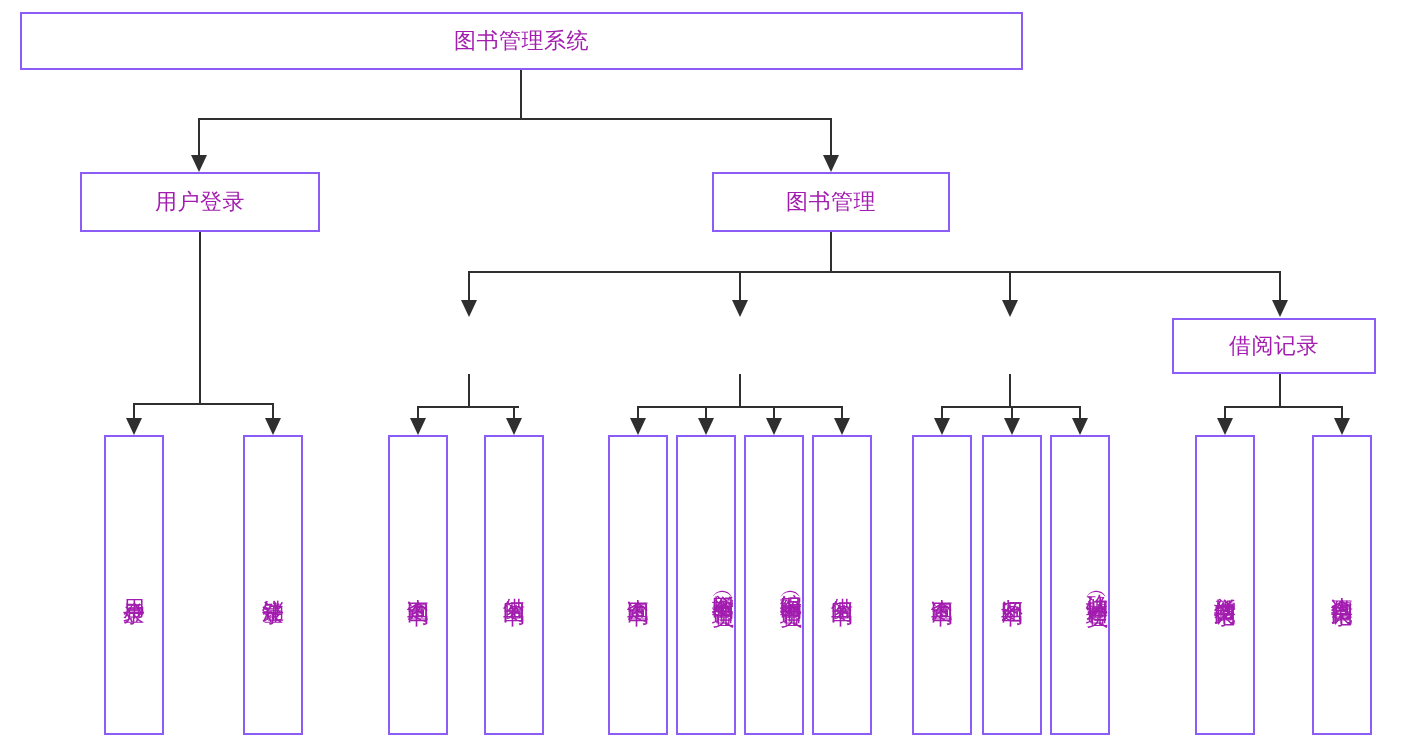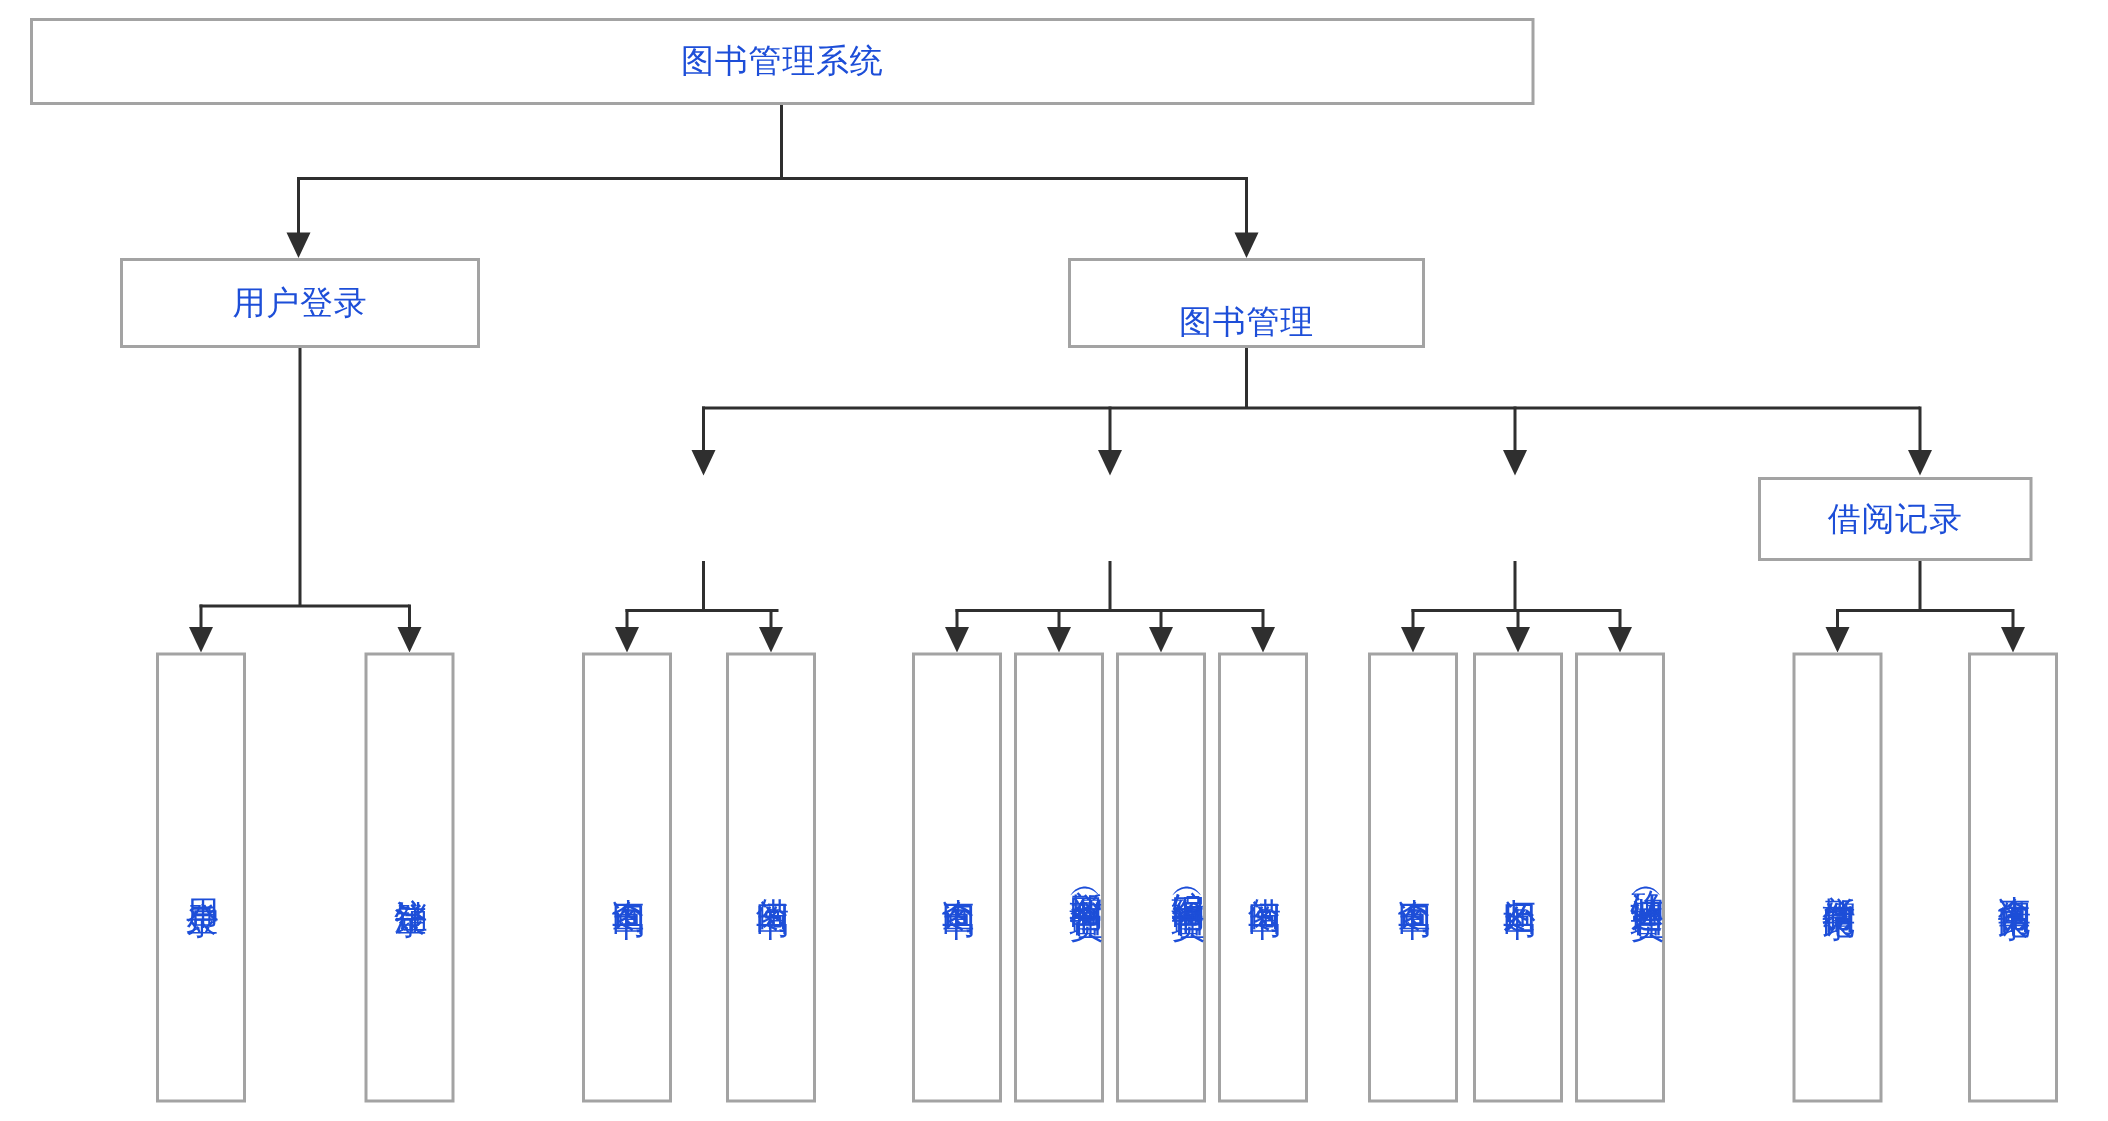--- a/index.html
+++ b/index.html
@@ -22,11 +22,11 @@
     position: absolute;
     box-sizing: border-box;
     background: #ffffff;
-    border: 2px solid #a3a3a3;
+    border: 2px solid #8b5cf6;
     display: flex;
     align-items: center;
     justify-content: center;
-    color: #1d4ed8;
+    color: #a21caf;
   }
   .node.h {
     font-size: 22px;

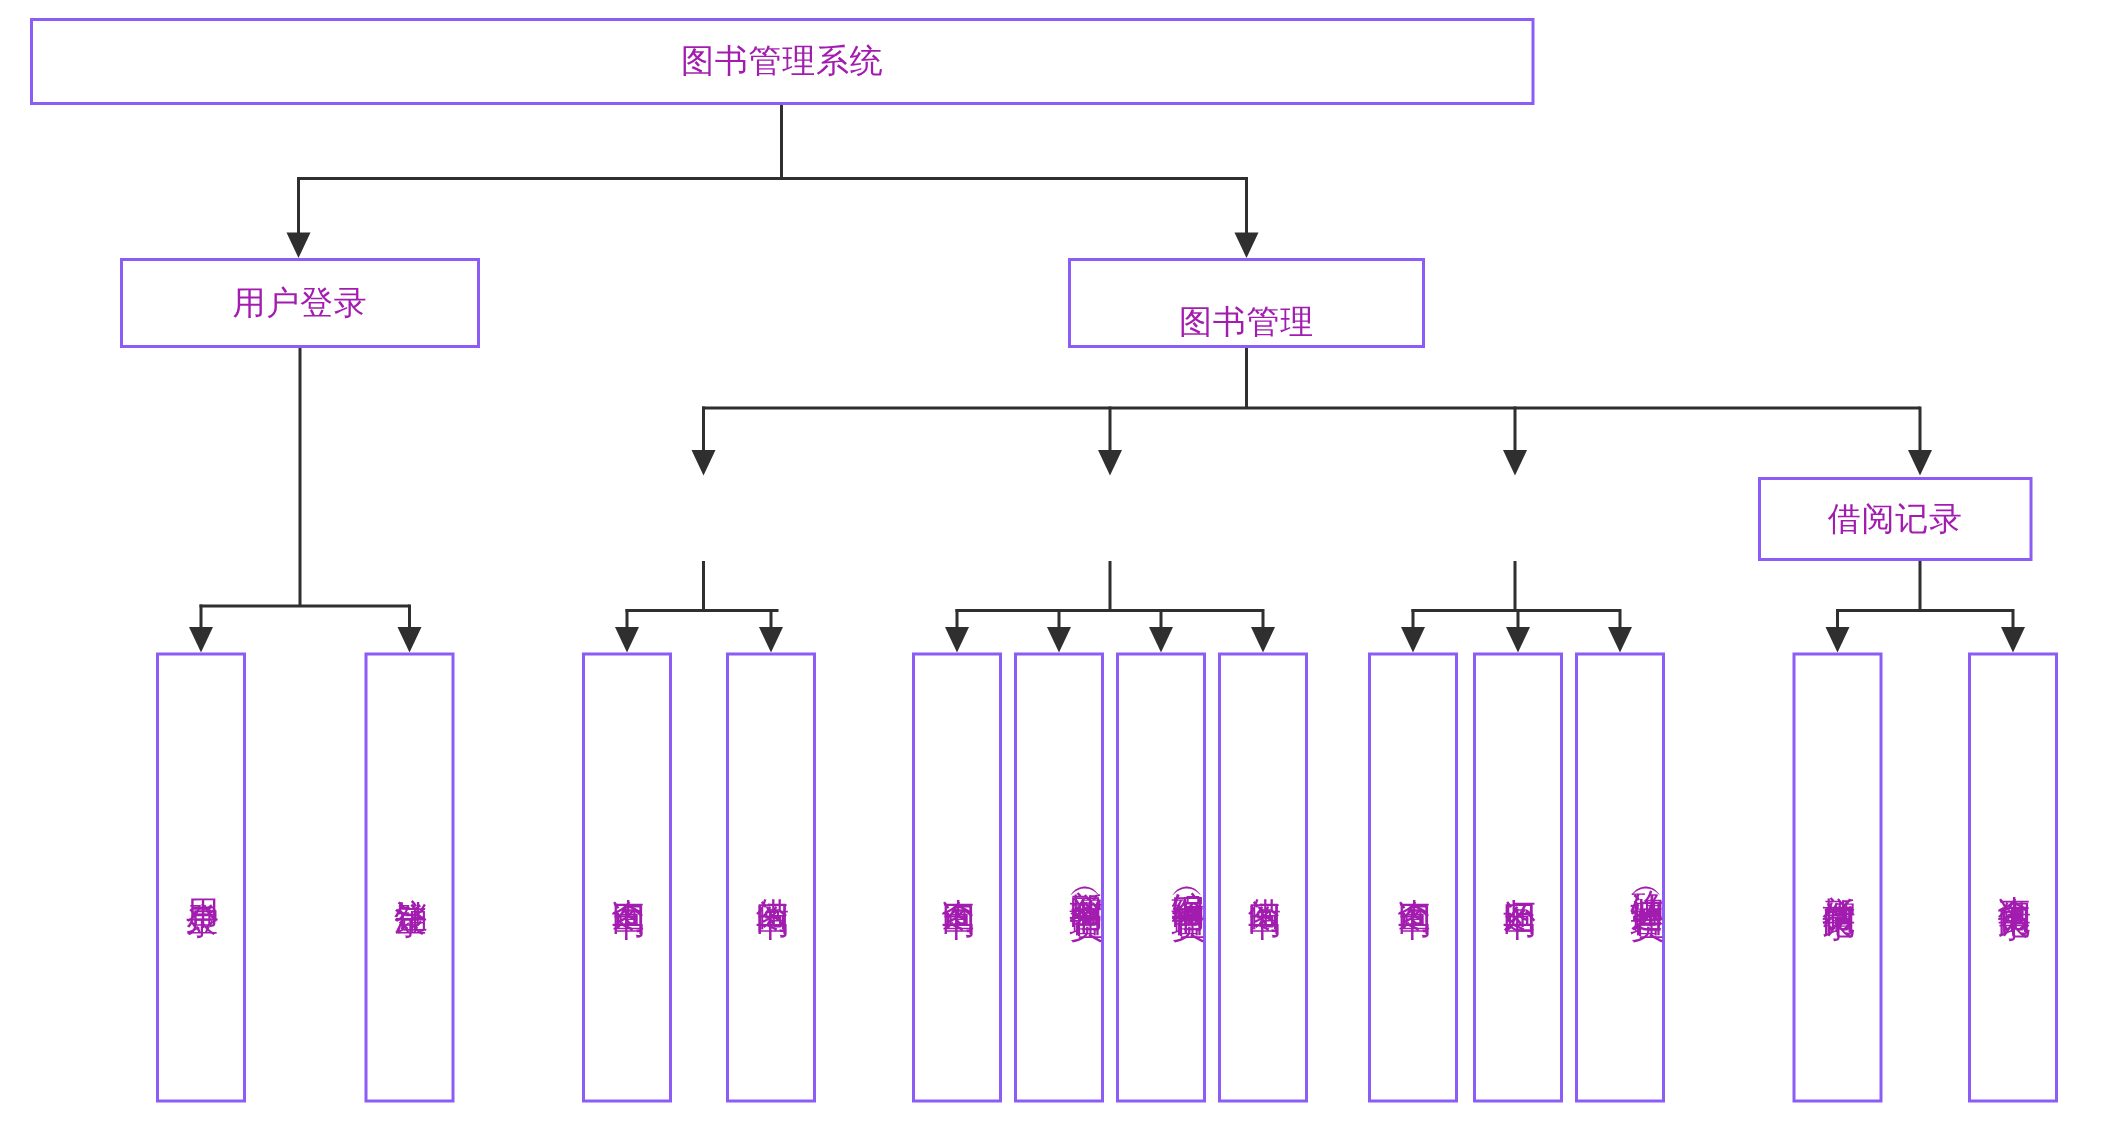--- a/index.html
+++ b/index.html
@@ -95,7 +95,7 @@
   <div class="node h" style="left:80px; top:172px; width:240px; height:60px;">
     <span class="lbl">用户登录</span>
   </div>
-  <div class="node h" style="left:712px; top:172px; width:238px; height:60px;align-items:flex-end;">
+  <div class="node h" style="left:712px; top:172px; width:238px; height:60px;">
     <span class="lbl">图书管理</span>
   </div>
 

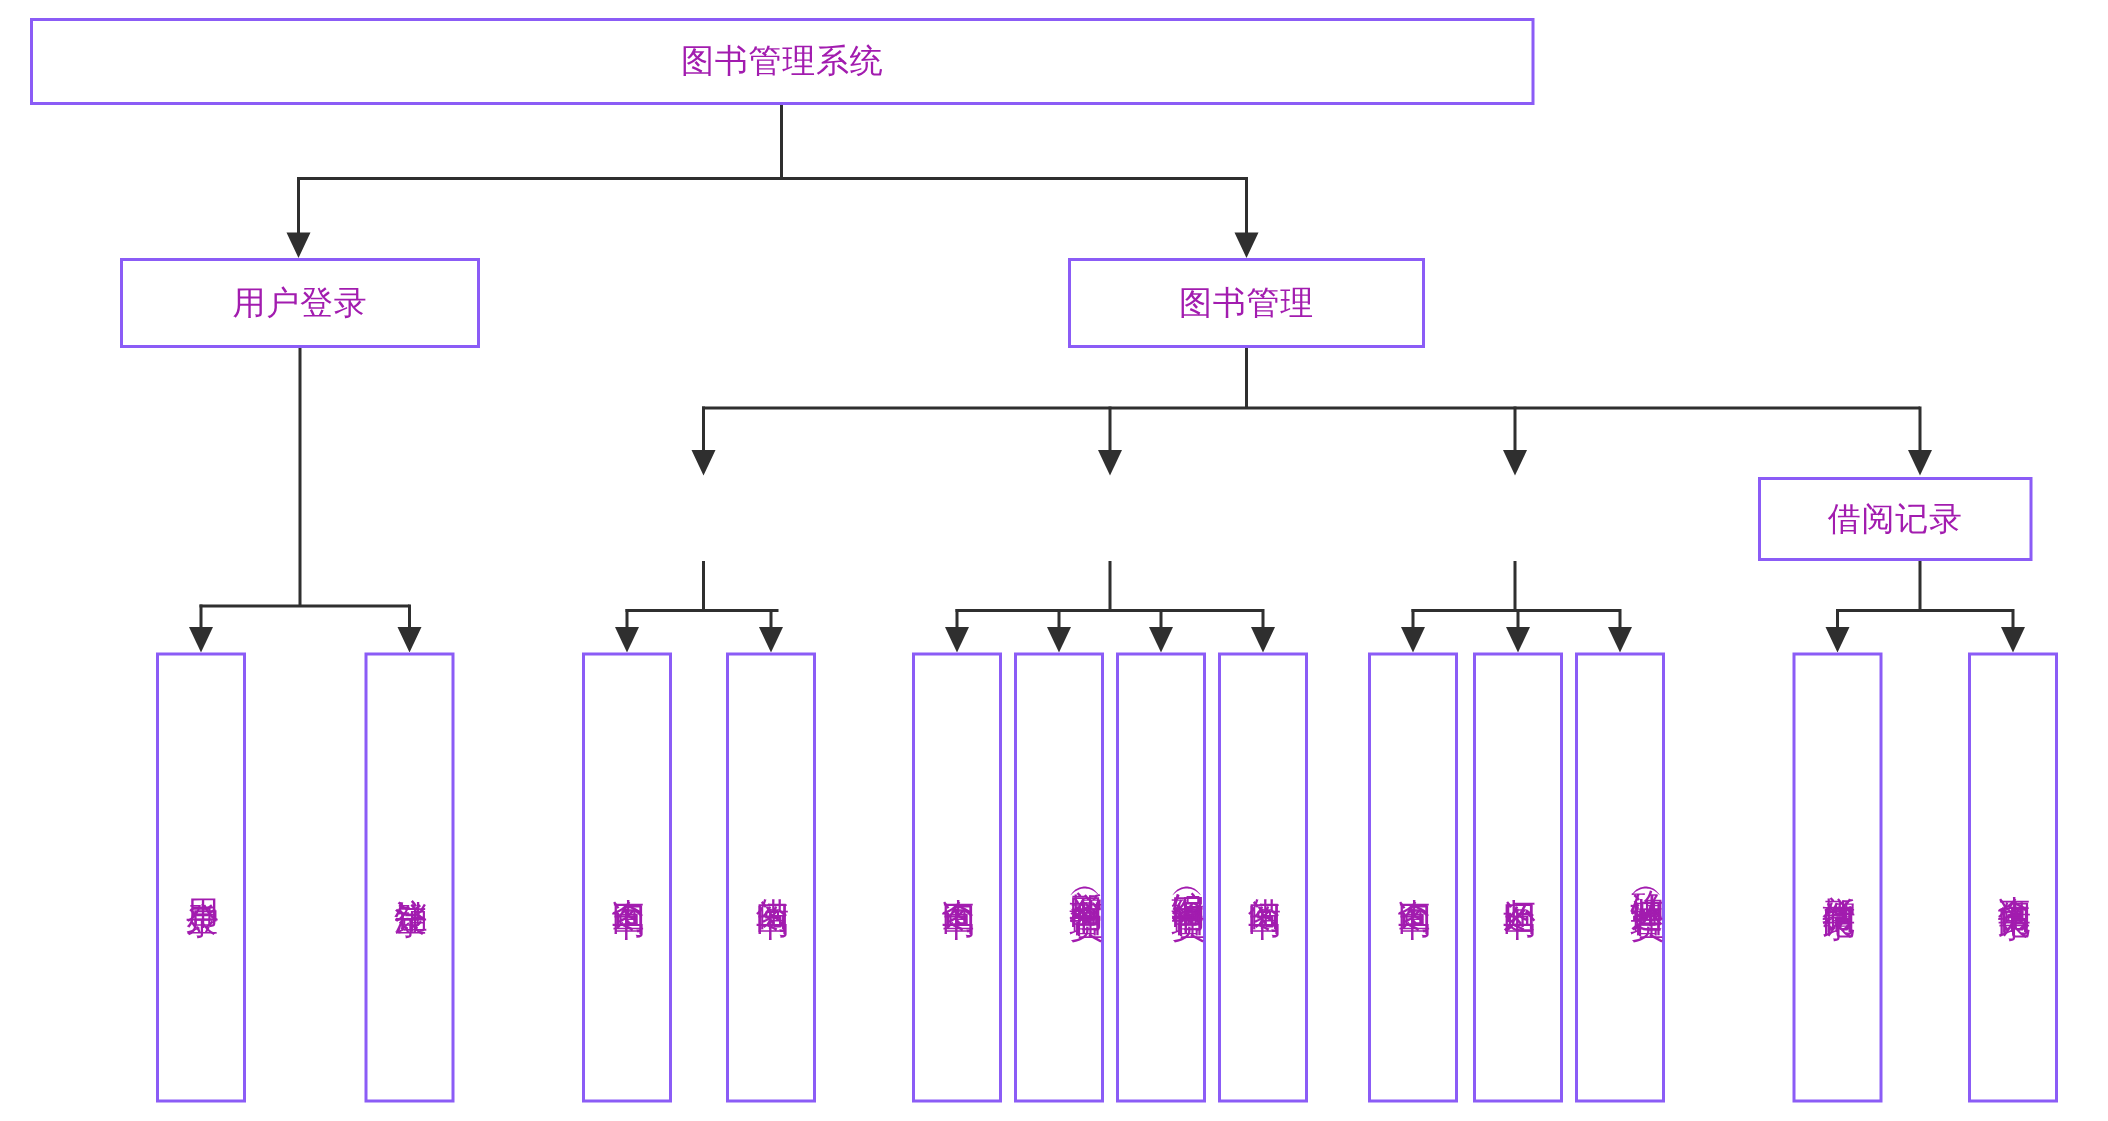--- a/index.html
+++ b/index.html
@@ -117,7 +117,7 @@
   <div class="ln v" style="left:1279px; top:271px; height:31px;"></div>
   <div class="arrow" style="left:1272px; top:300px;"></div>
 
-  <div class="node h" style="left:1172px; top:318px; width:183px; height:56px;">
+  <div class="node h" style="left:1172px; top:318px; width:204px; height:56px;">
     <span class="lbl">借阅记录</span>
   </div>
 

